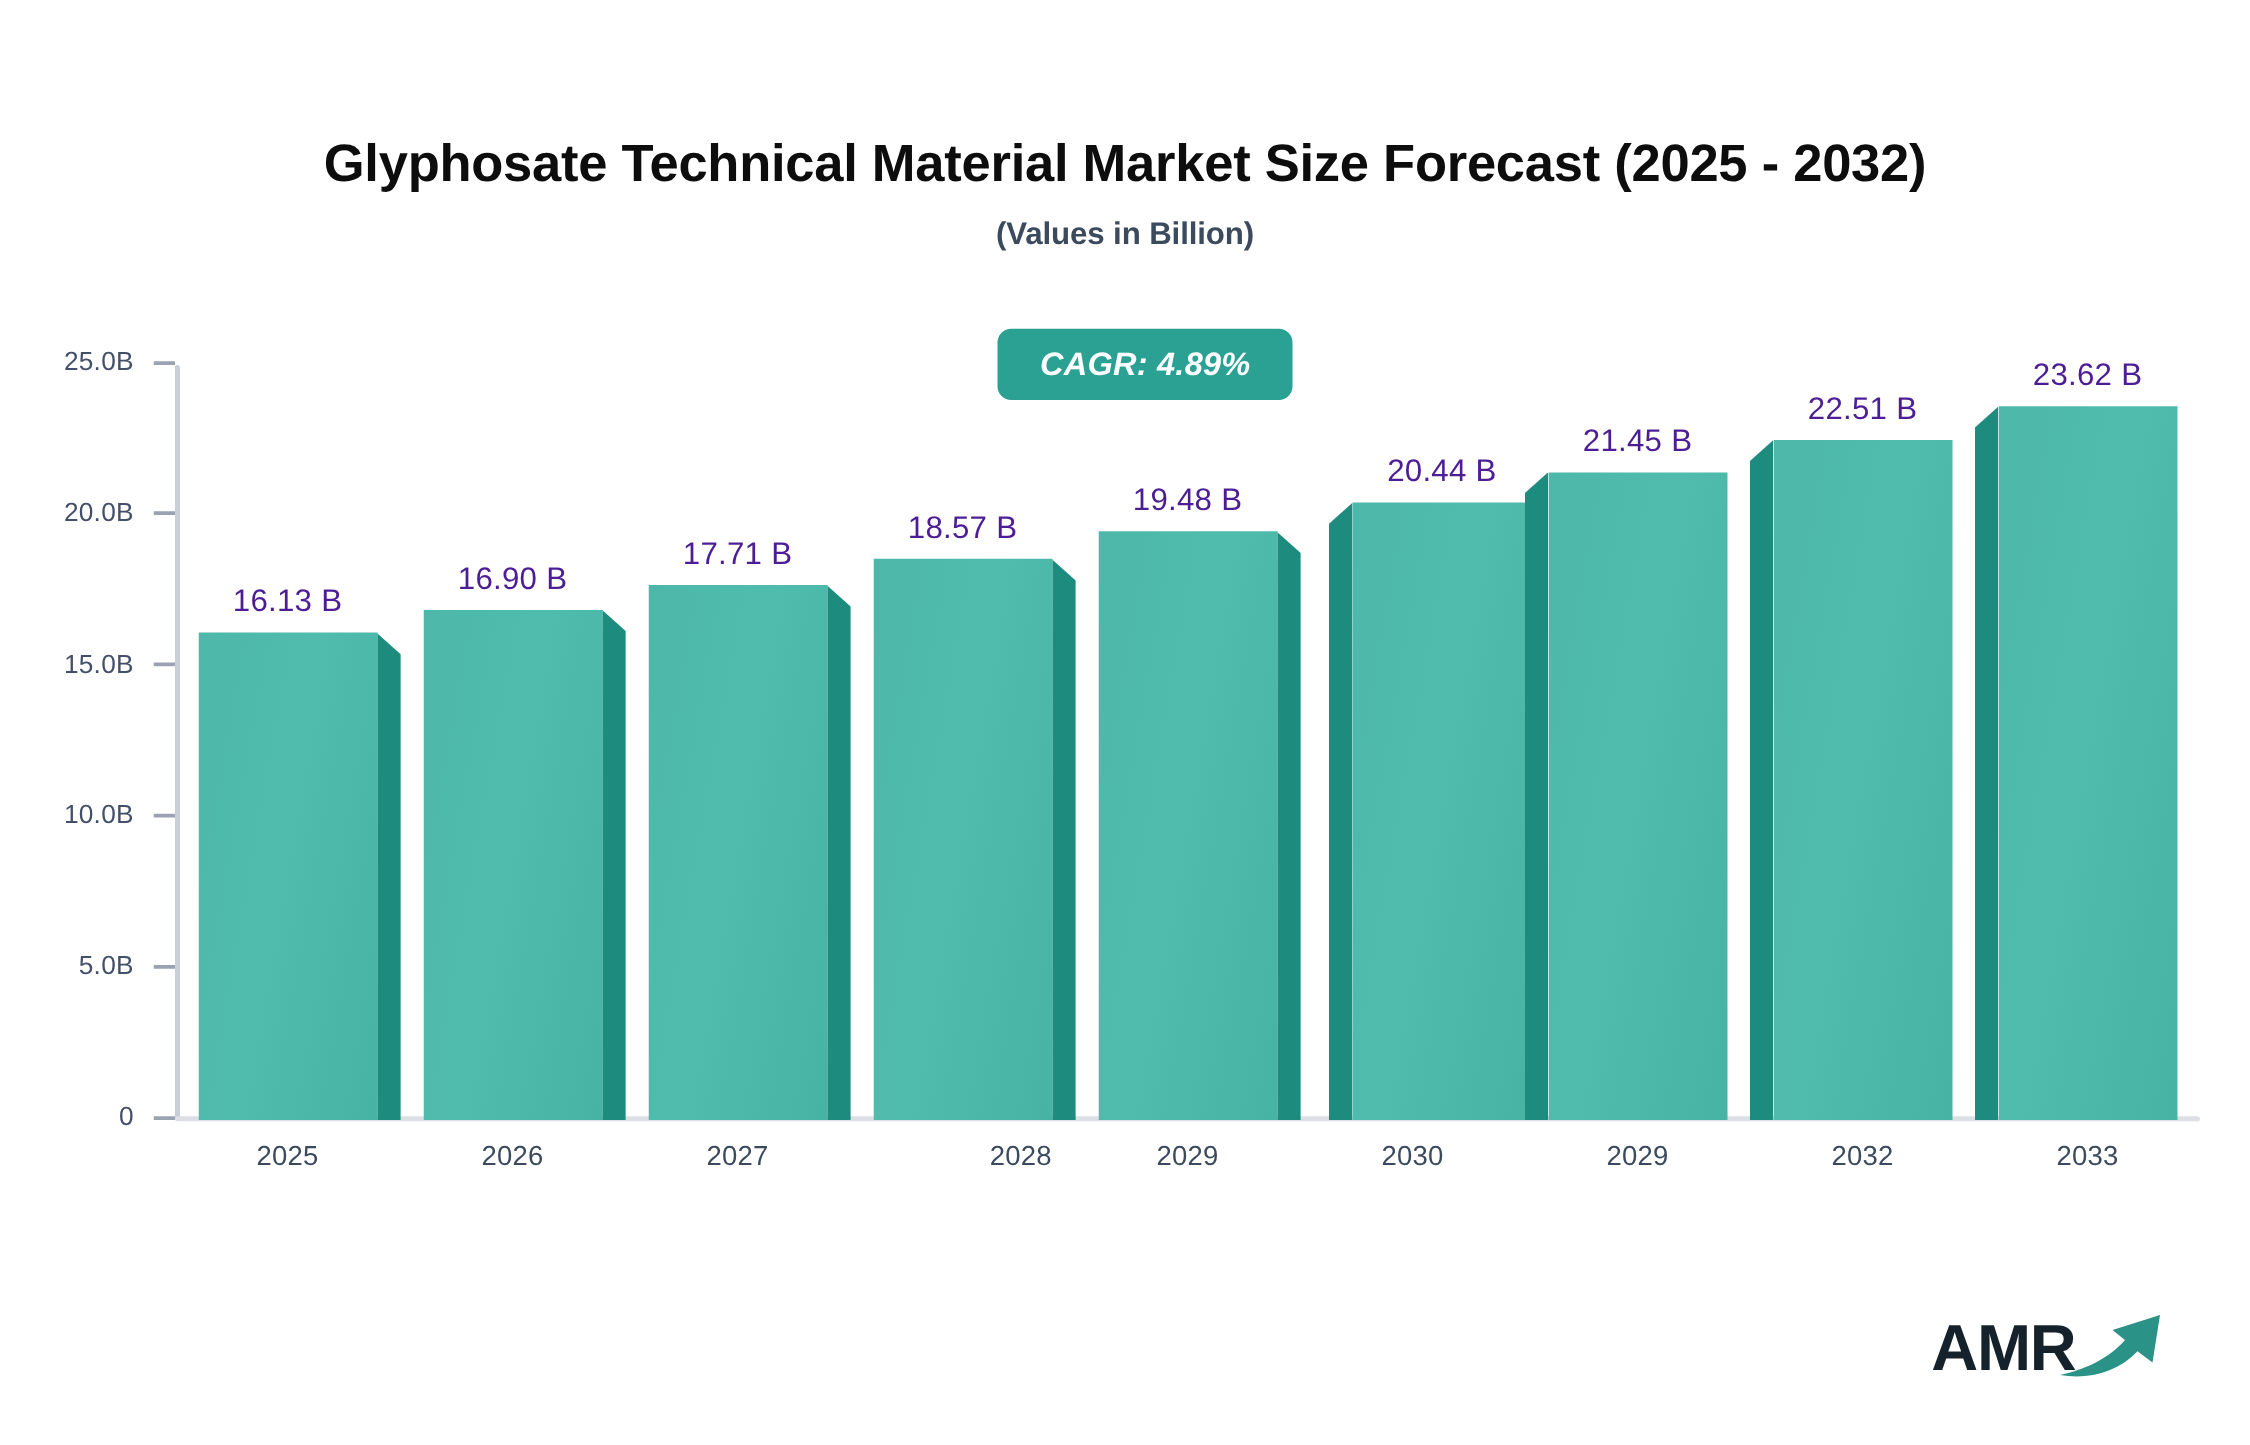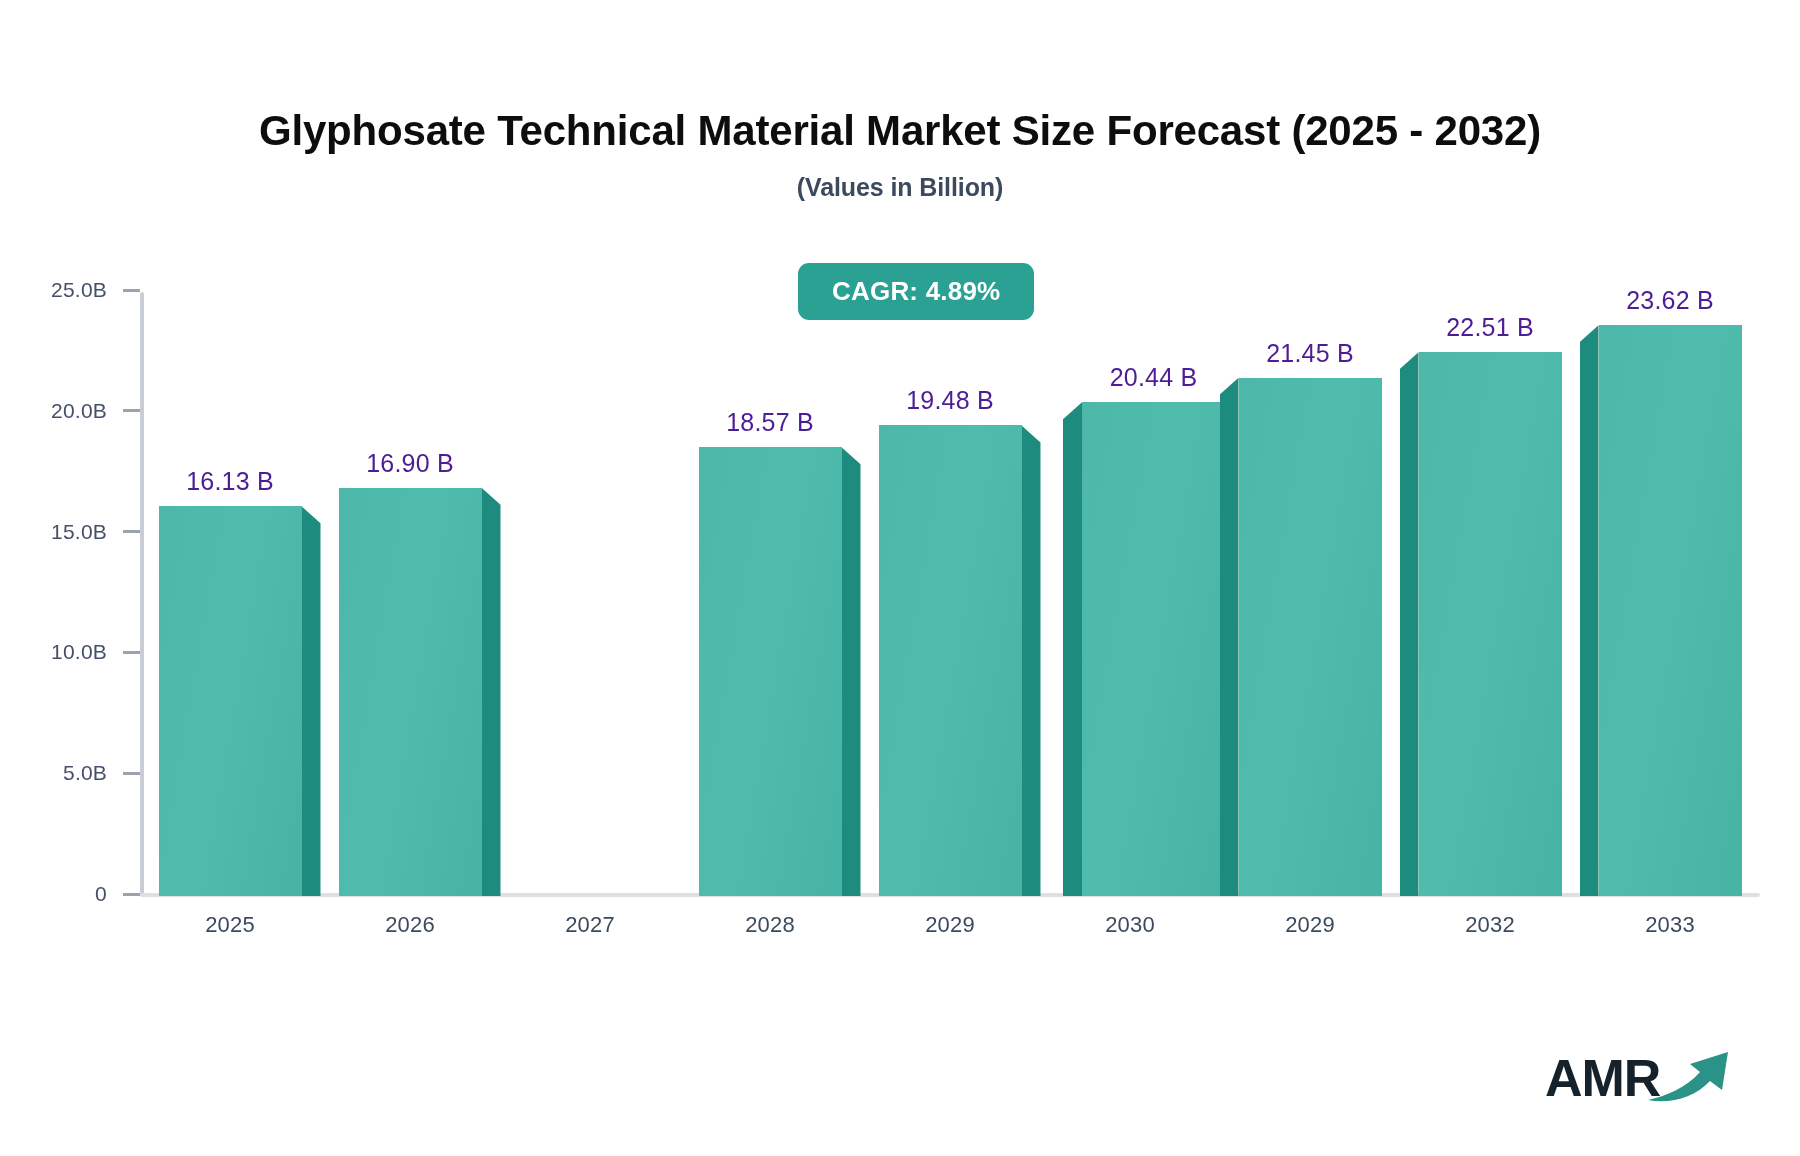--- a/index.html
+++ b/index.html
@@ -45,6 +45,7 @@
     font-weight:bold;
     letter-spacing:0.2px;
     white-space:nowrap;
+    font-style:italic;
   }
 
   

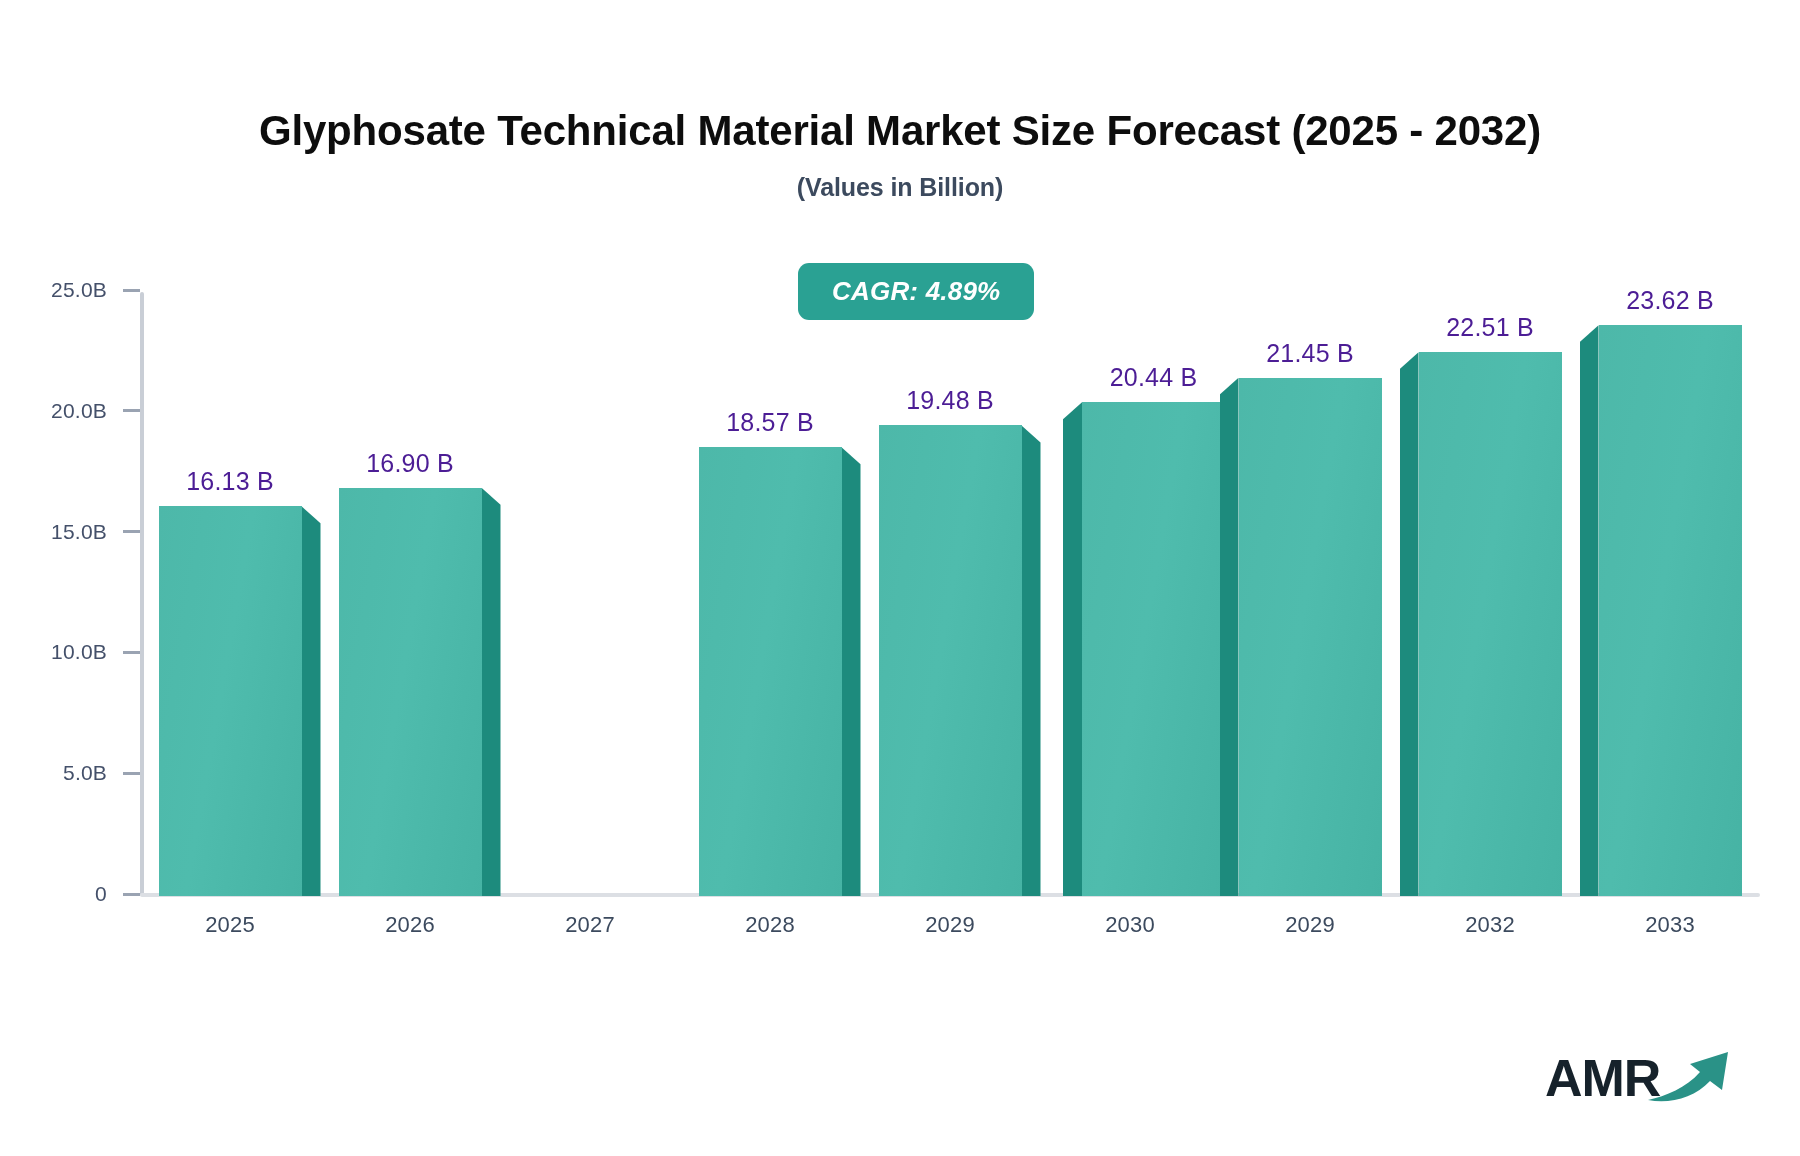--- a/index.html
+++ b/index.html
@@ -239,6 +239,13 @@
       </div>
       <div class="bar-value">16.90 B</div>
     </div>
+    <div class="bar-group" style="left: 378.5px; height: 427.874px;">
+      <div class="bar-3d" style="height: 427.874px;">
+        <div class="bar-front"></div>
+        <div class="side-r"></div>
+      </div>
+      <div class="bar-value">17.71 B</div>
+    </div>
     <div class="bar-group" style="left: 558.5px; height: 448.651px;">
       <div class="bar-3d" style="height: 448.651px;">
         <div class="bar-front"></div>

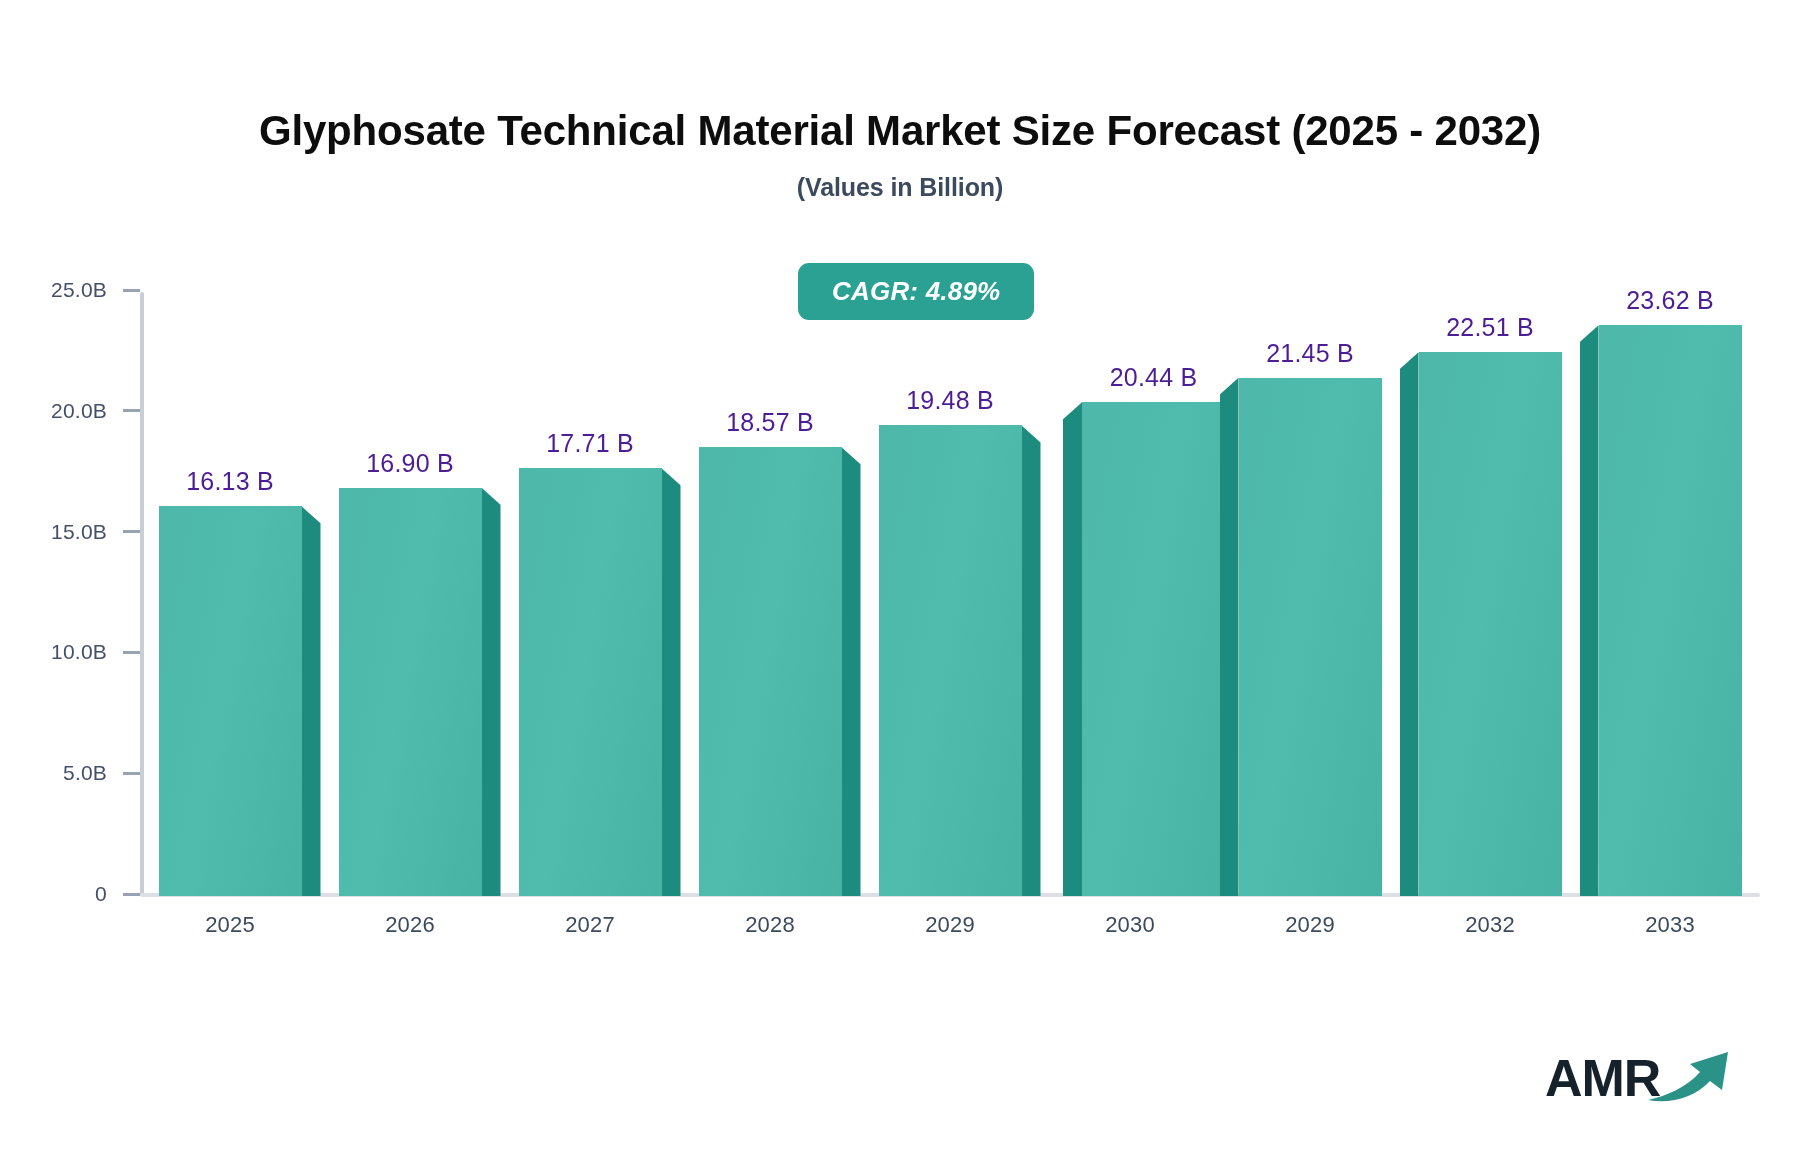--- a/index.html
+++ b/index.html
@@ -294,7 +294,7 @@
     <div class="x-label" style="left: 18.5px;">2025</div>
     <div class="x-label" style="left: 198.5px;">2026</div>
     <div class="x-label" style="left: 378.5px;">2027</div>
-    <div class="x-label" style="left: 558.5px;">2028</div>
+    <div class="x-label" style="left: 558.5px; text-align: right;">2028</div>
     <div class="x-label" style="left: 738.5px;">2029</div>
     <div class="x-label" style="left: 918.5px;">2030</div>
     <div class="x-label" style="left: 1098.5px;">2029</div>

